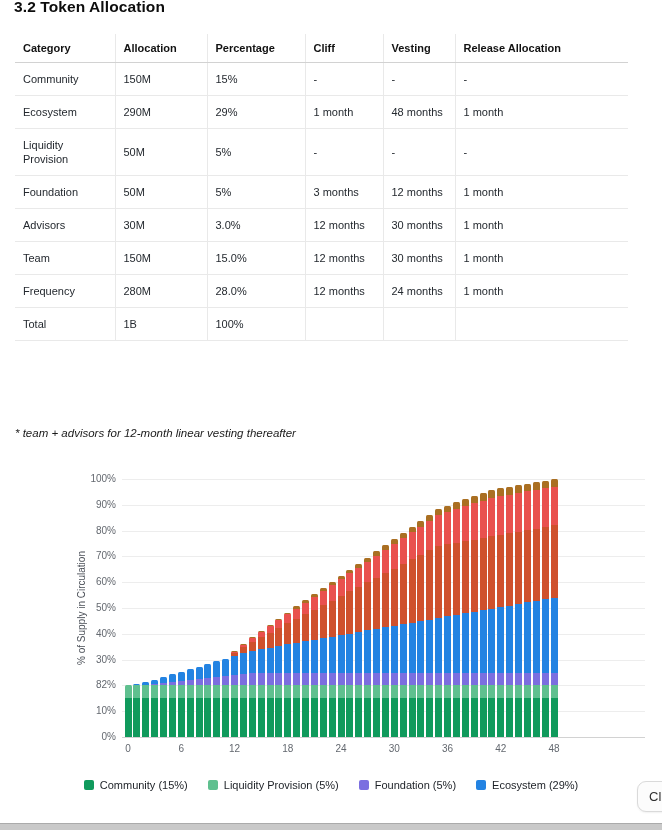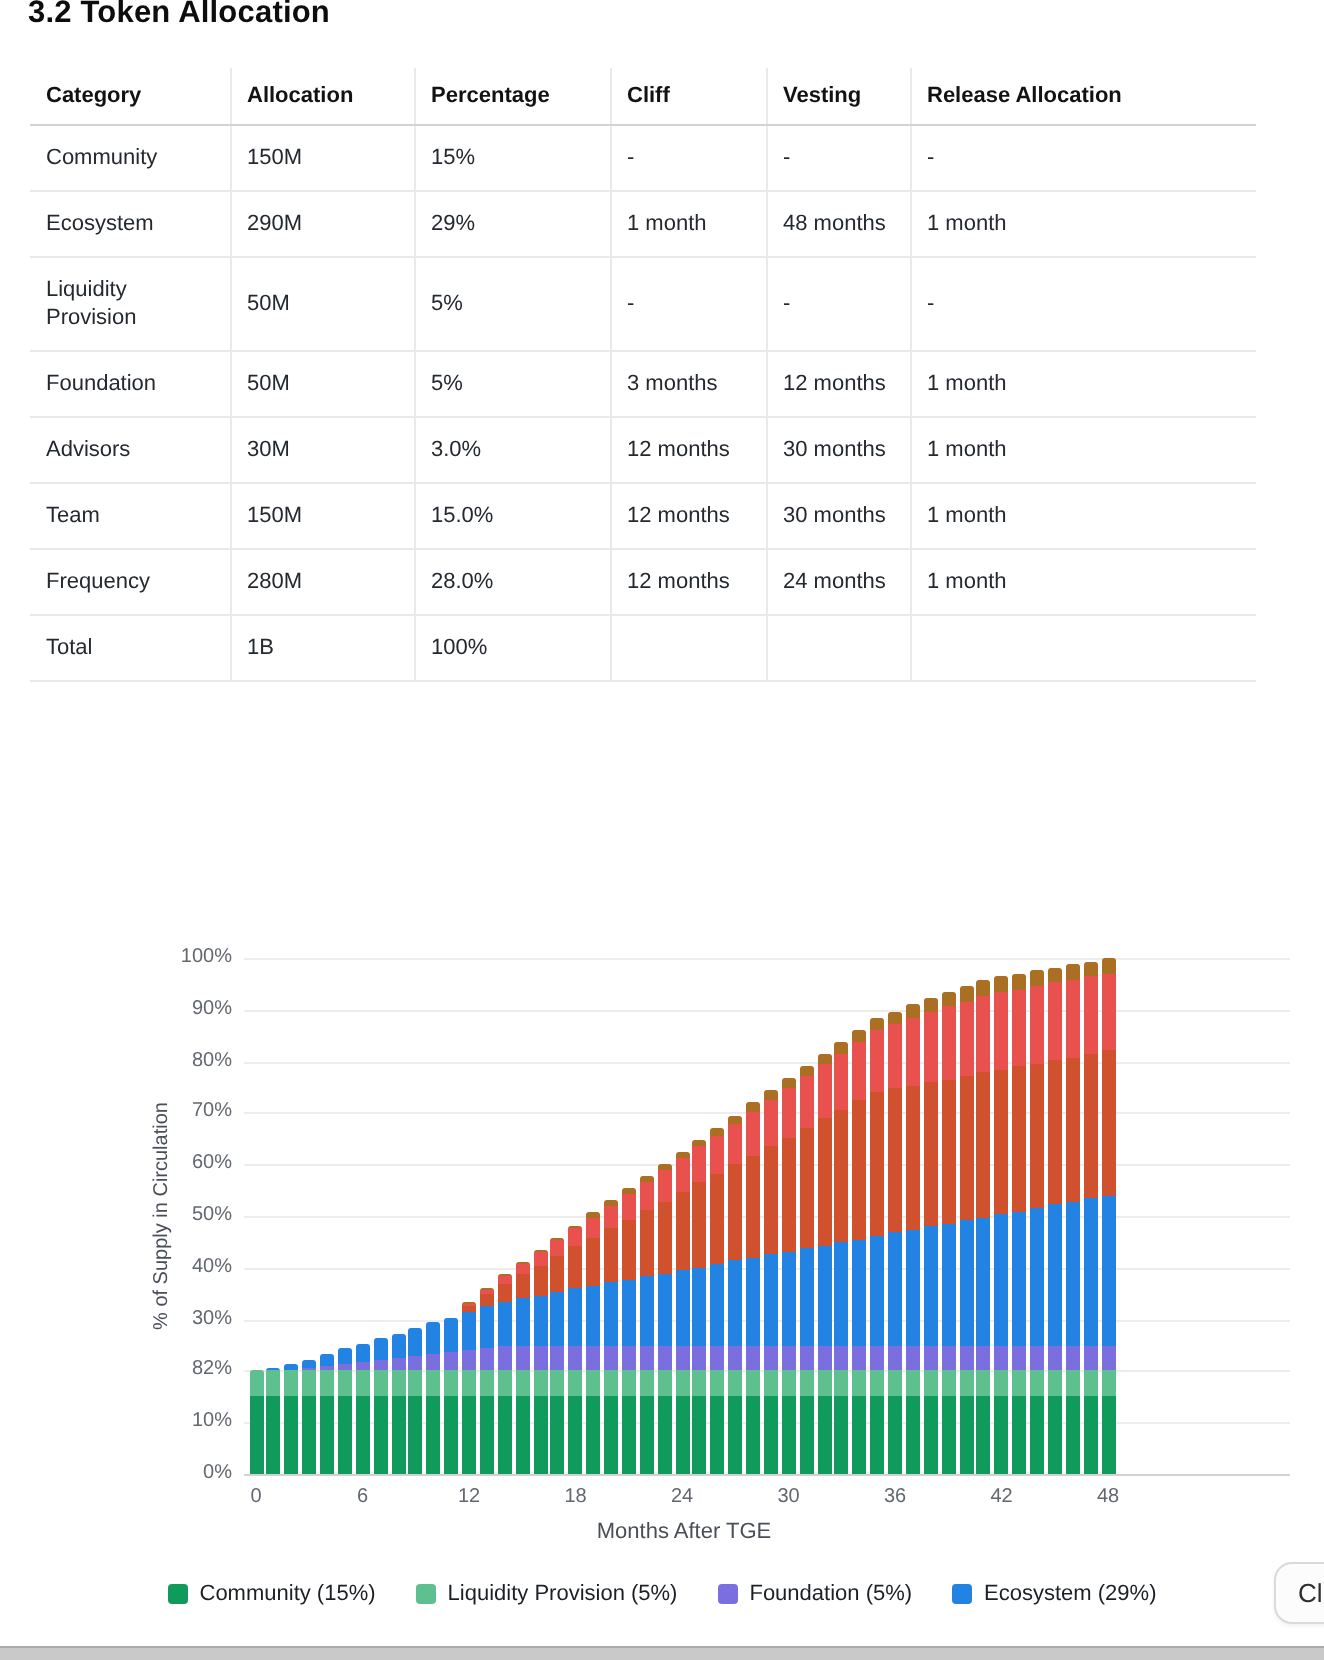--- a/index.html
+++ b/index.html
@@ -175,6 +175,7 @@
       </tbody>
   </table>
 
+  <div class="footnote">* team + advisors for 12-month linear vesting thereafter</div>
 
   <div class="chart">
     <div class="ytitle">% of Supply in Circulation</div>

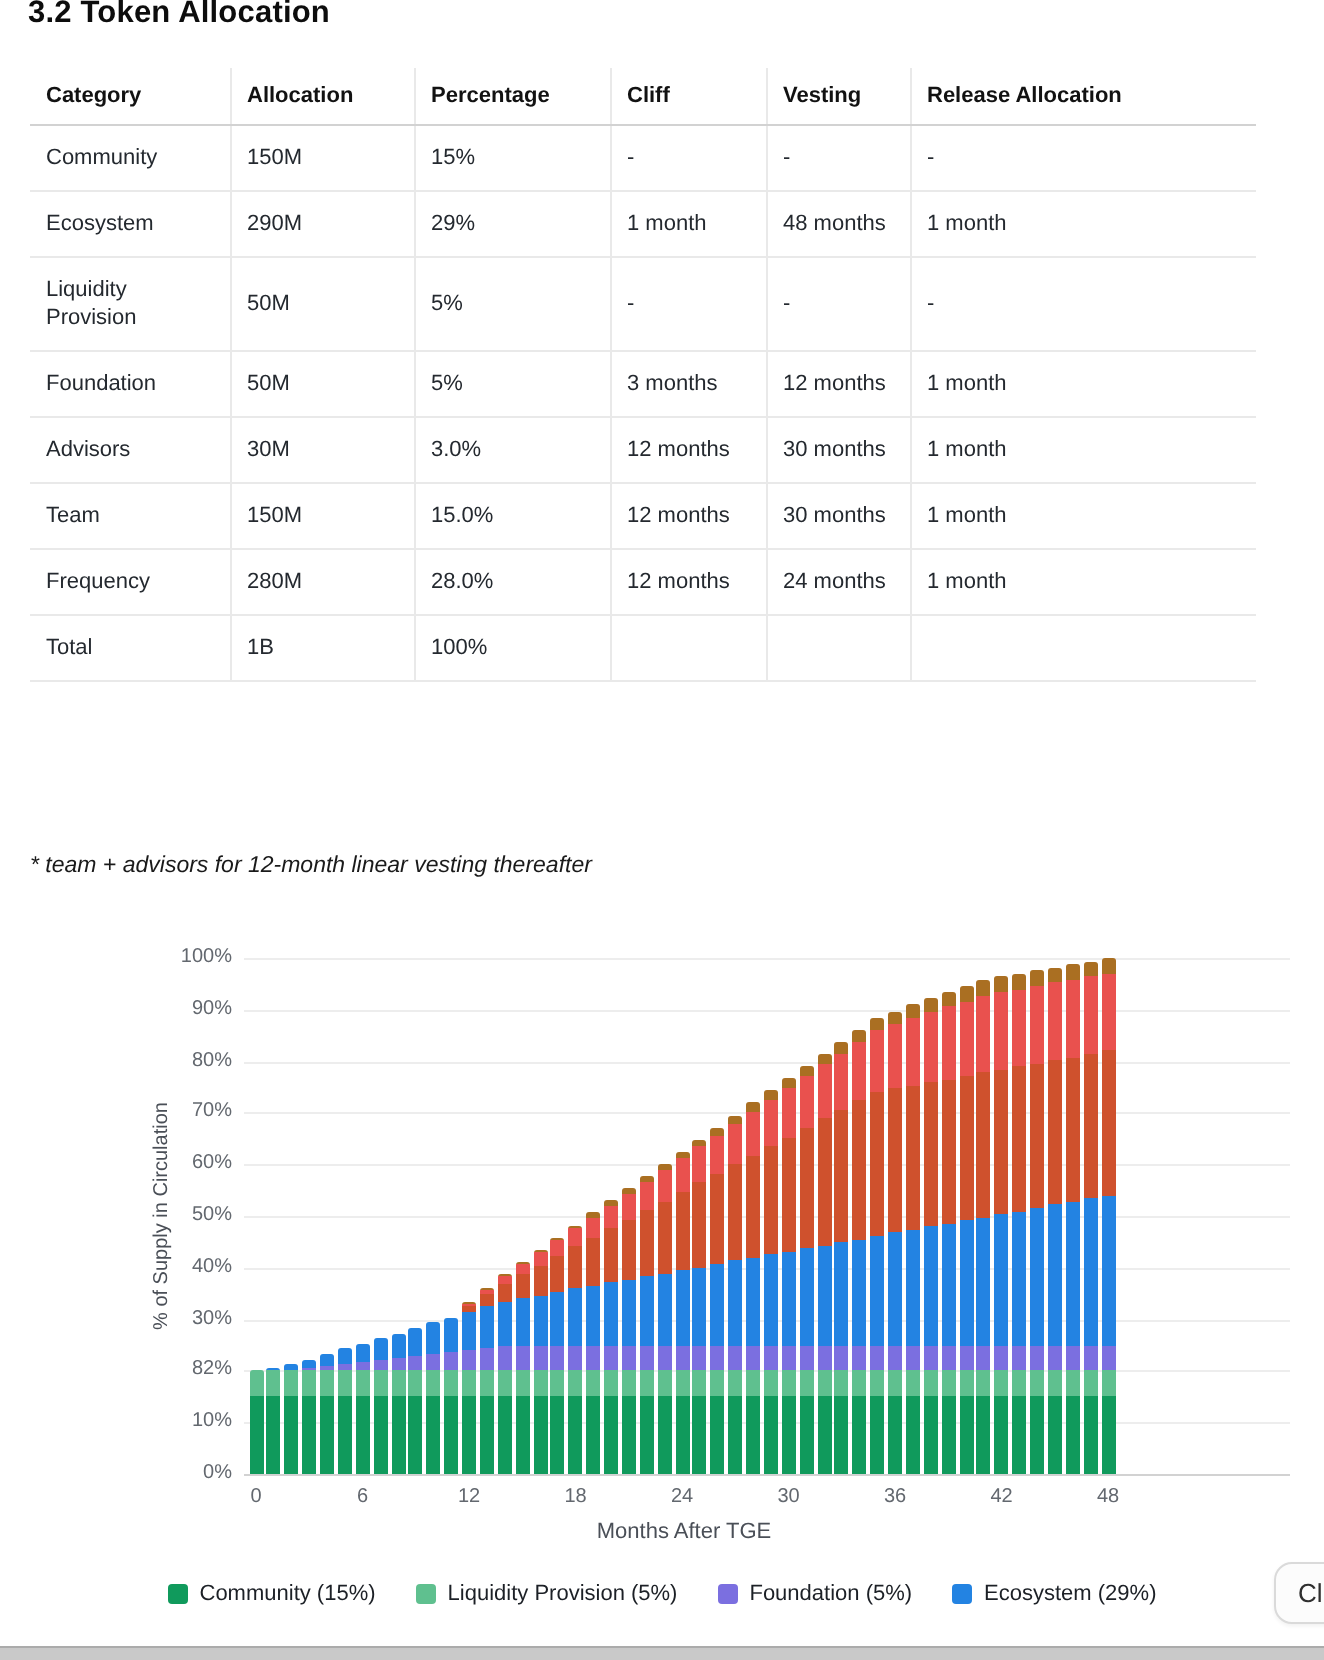--- a/index.html
+++ b/index.html
@@ -593,7 +593,6 @@
           <div class="seg" style="height: 7.74px; background: rgb(170, 111, 34);"></div>
         </div>
       </div>
-    <div class="xtitle">Months After TGE</div>
     <div class="legend">
         <div class="legend-row">
           <div class="legend-item">

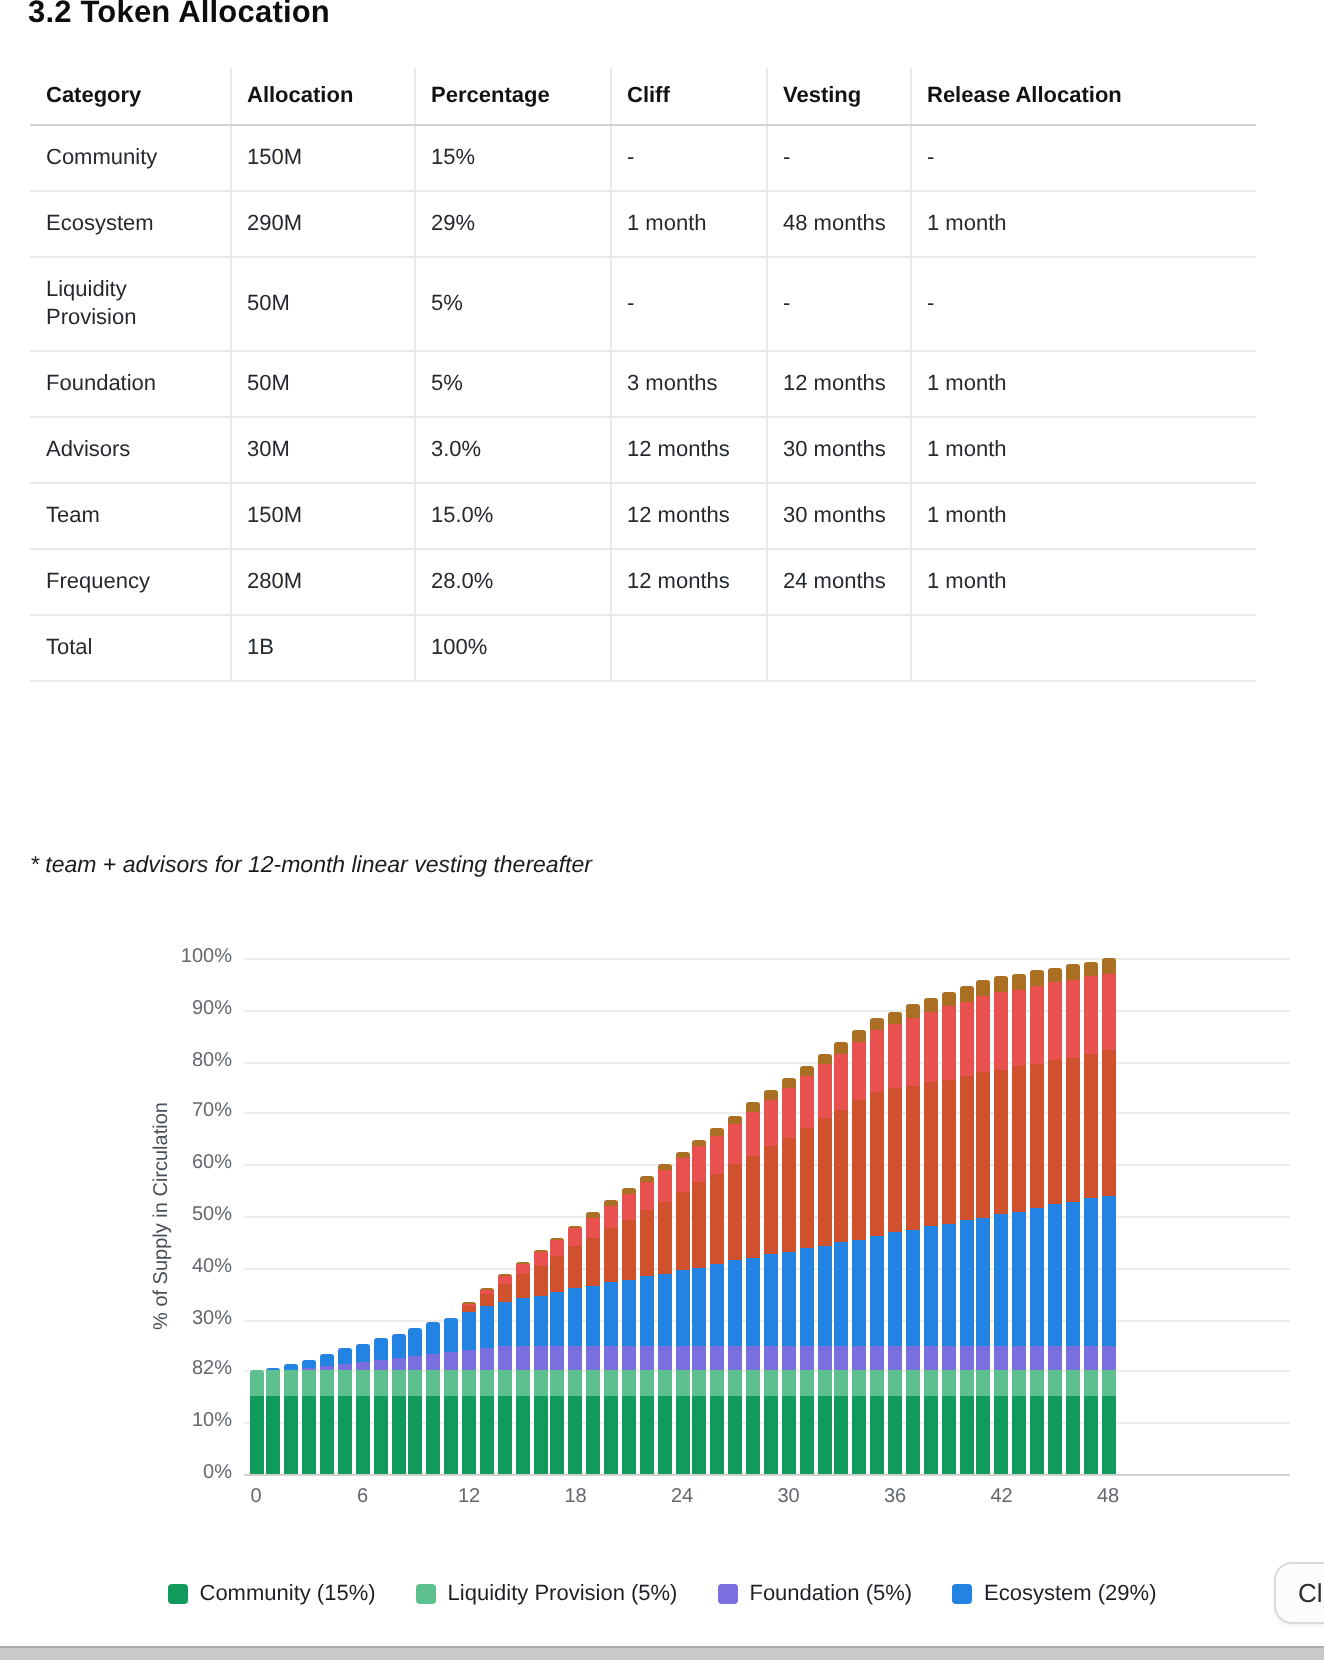--- a/index.html
+++ b/index.html
@@ -64,7 +64,7 @@
     position:absolute; left:31px; top:309px; width:600px;
     display:flex; flex-direction:column; align-items:center; gap:7px;
   }
-  .legend-row { display:flex; gap:20px;margin-top:12px; }
+  .legend-row { display:flex; gap:20px; }
   .legend-item { display:flex; align-items:center; gap:6px; cursor:pointer; }
   .swatch { width:10px; height:10px; border-radius:2px; flex:0 0 auto; }
   .legend-label { font-size:11px; color:#1c2026; }

